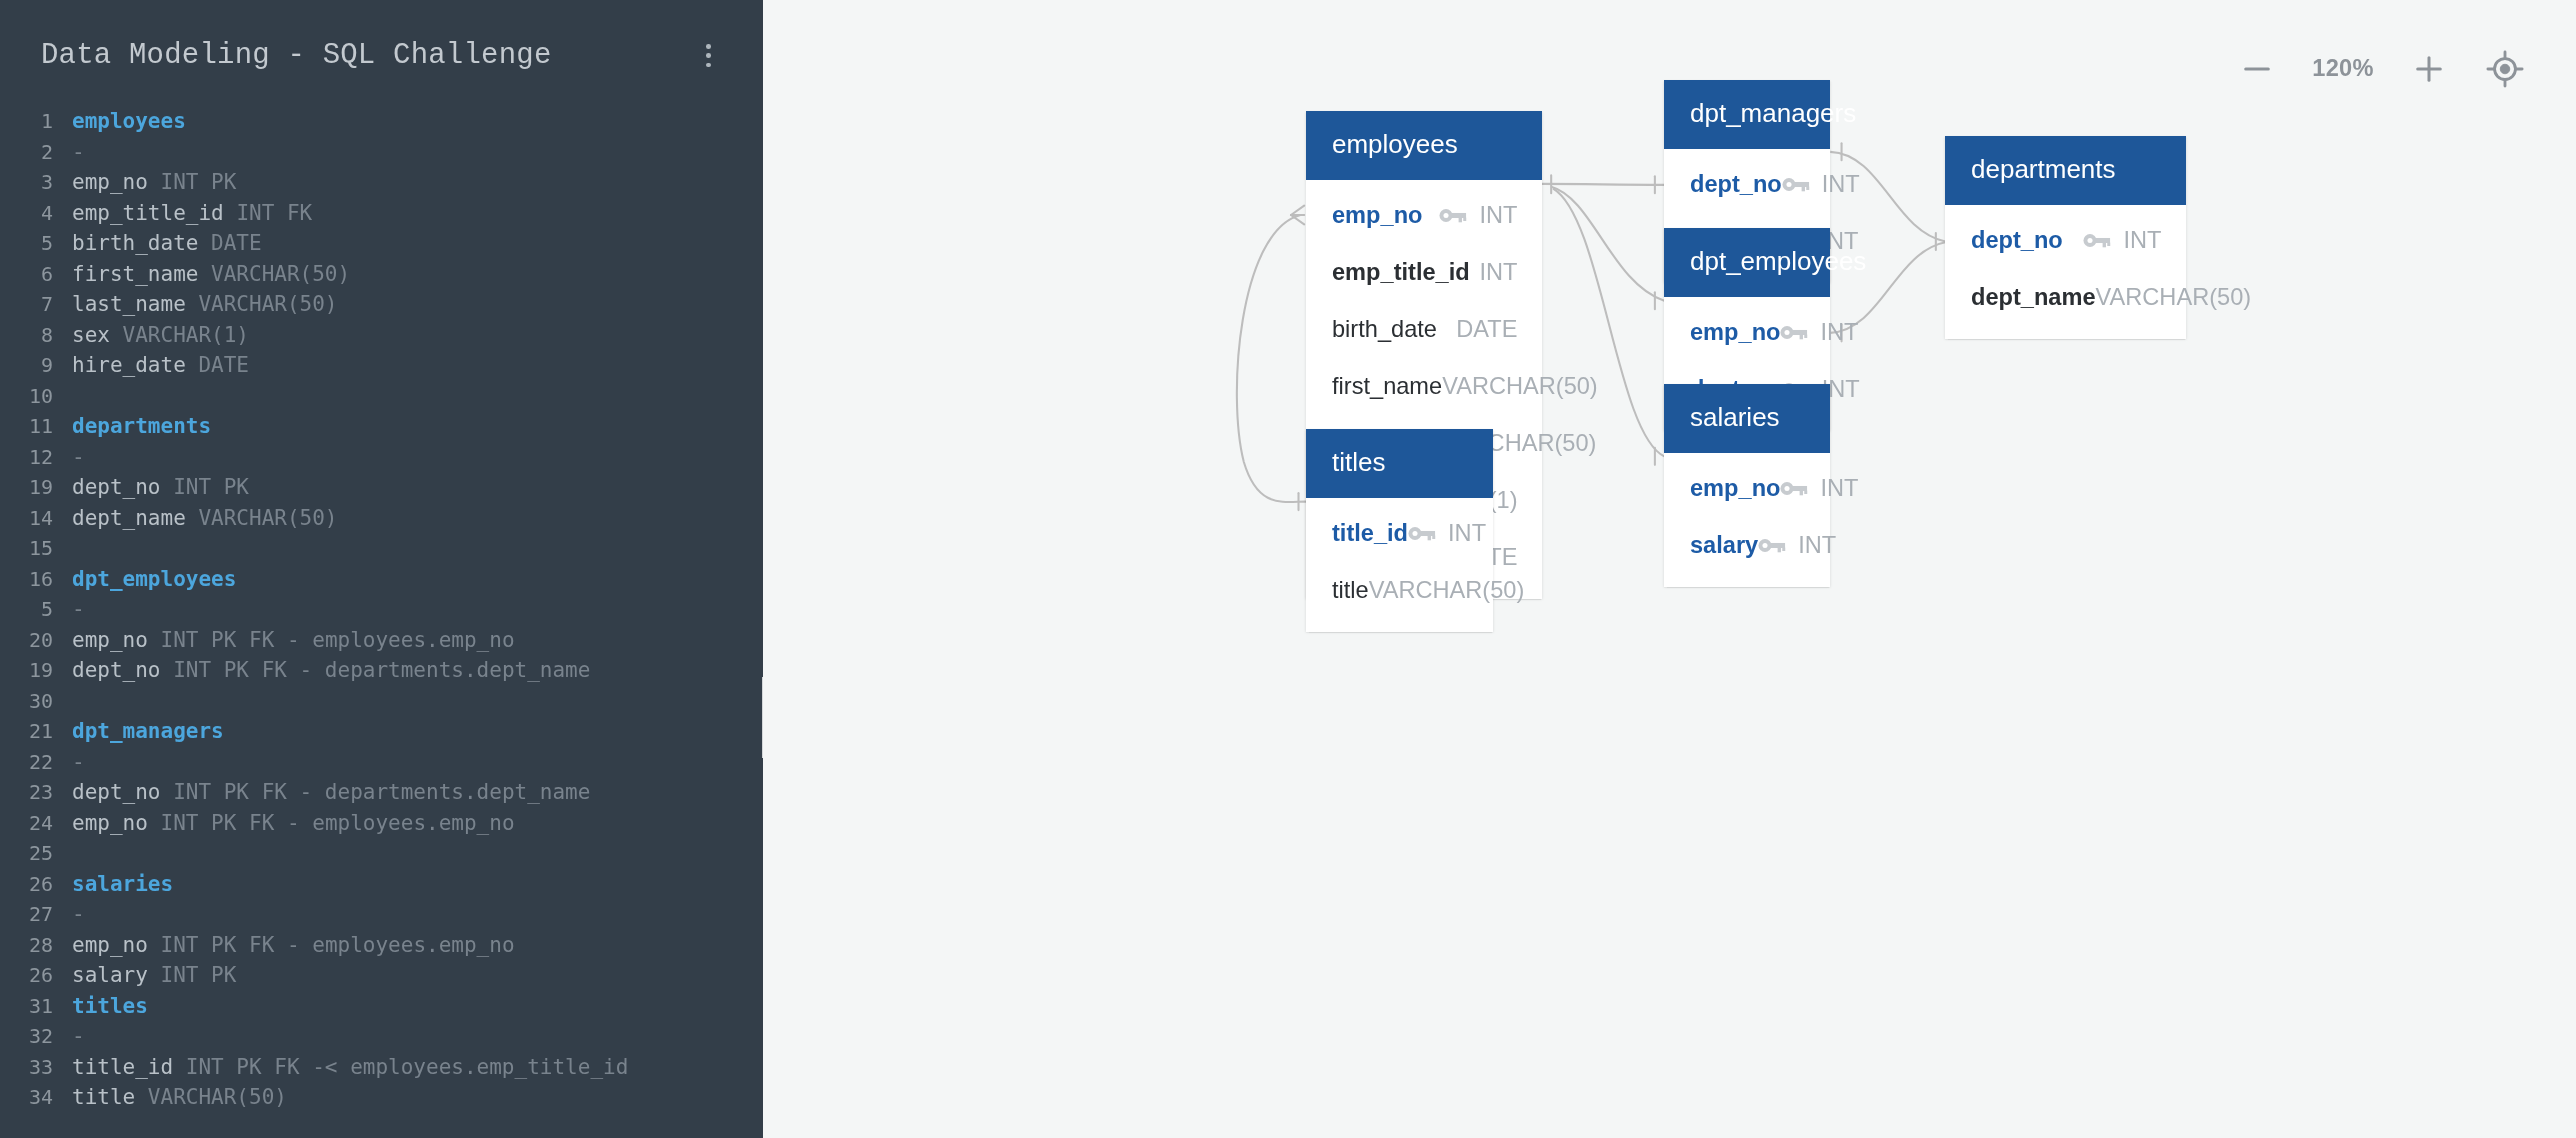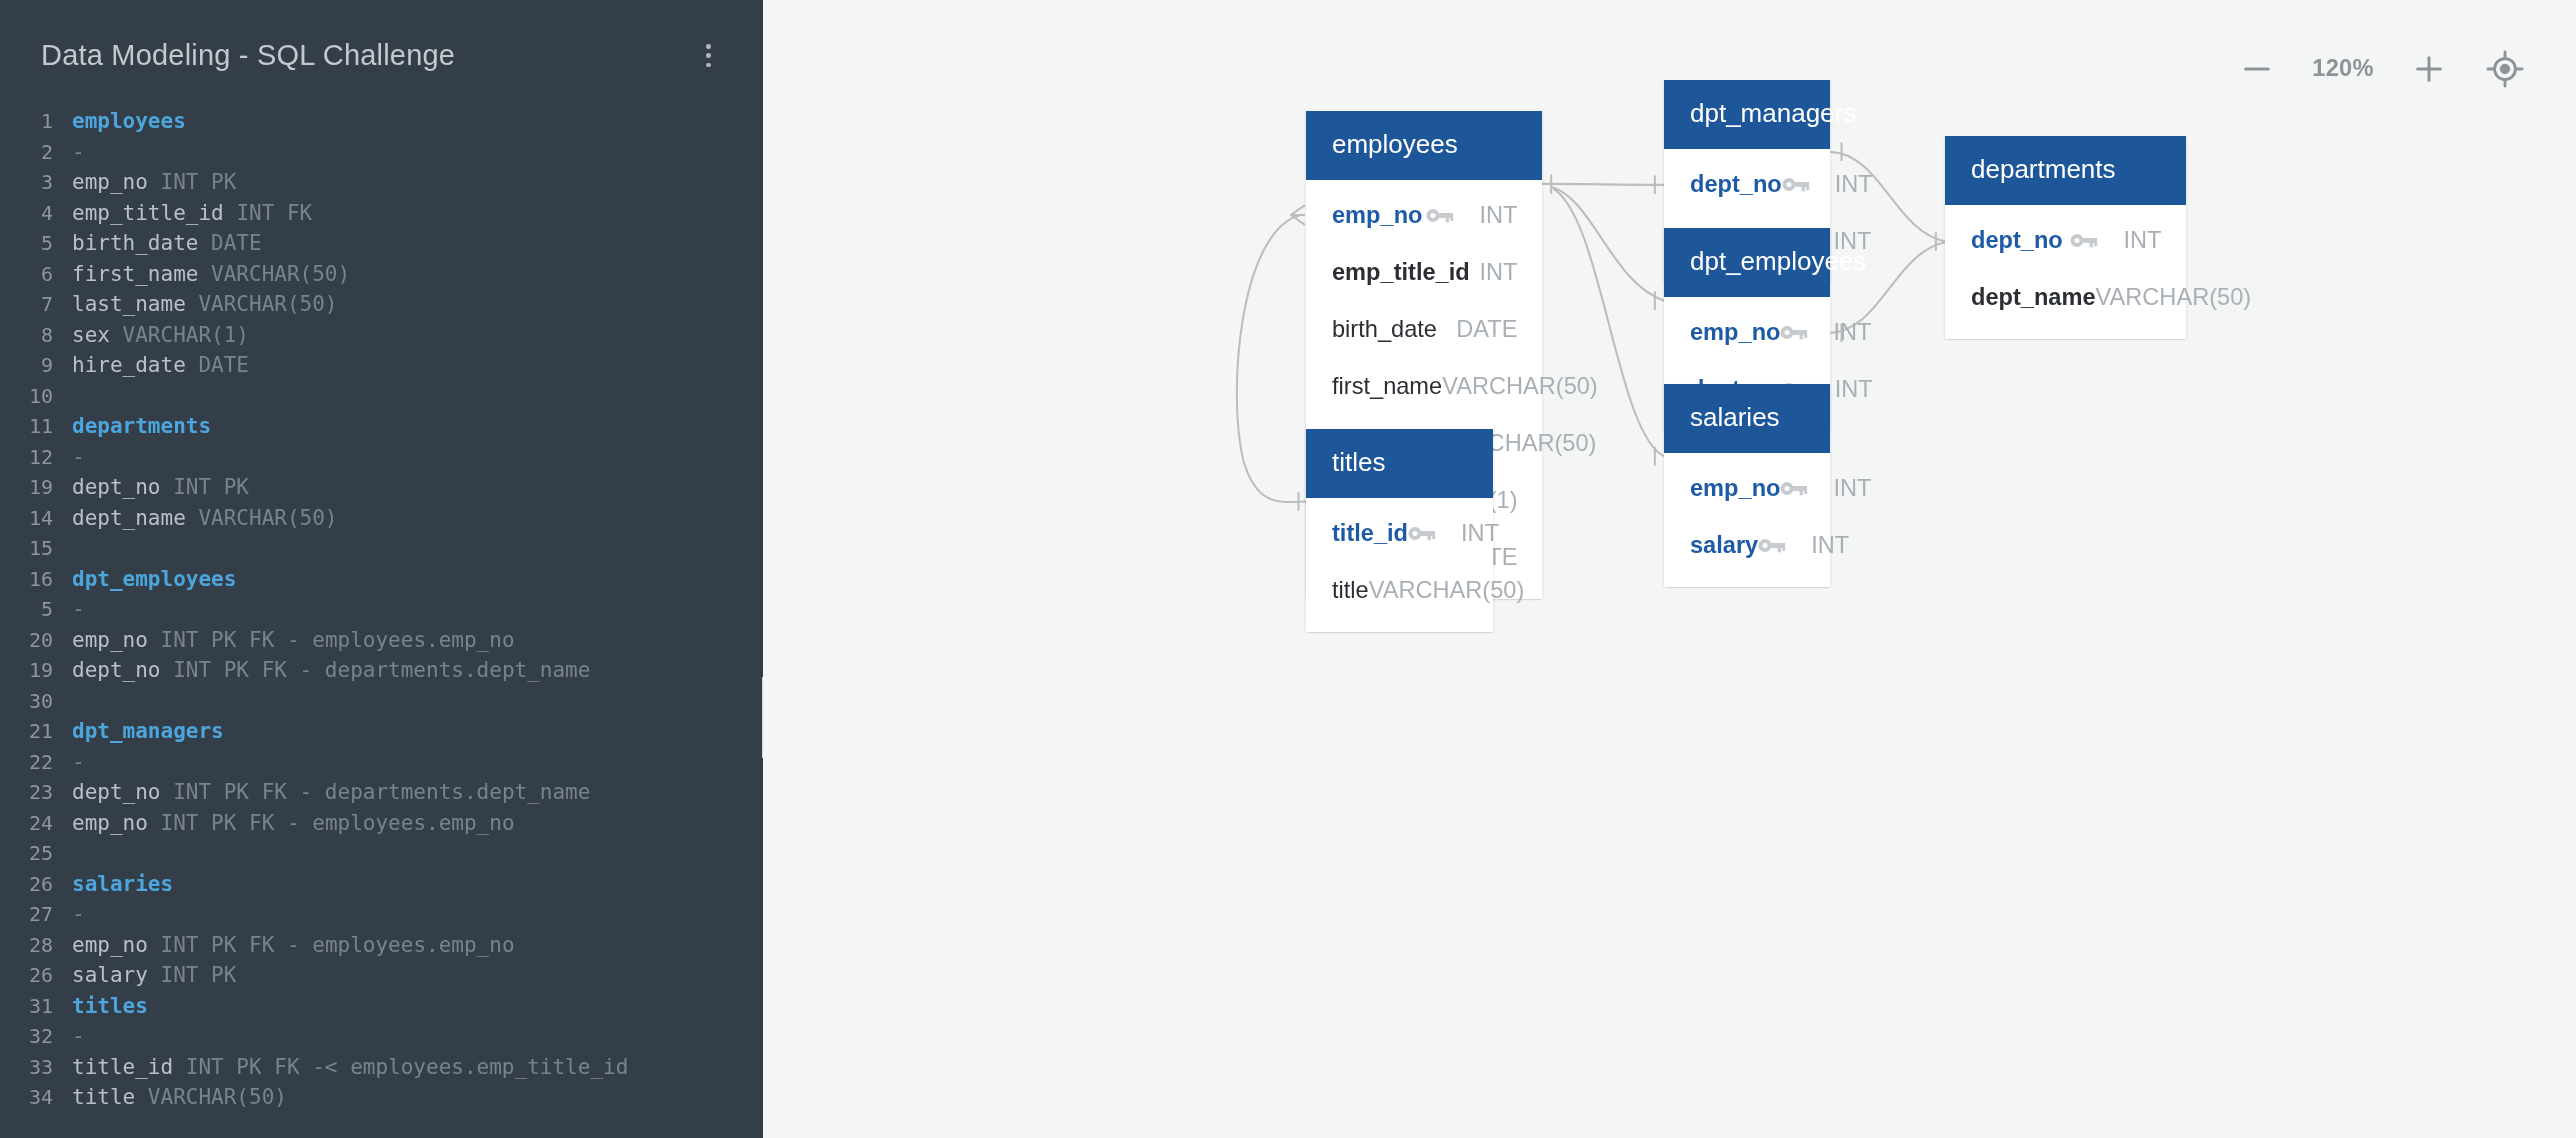--- a/index.html
+++ b/index.html
@@ -22,6 +22,7 @@
     display: flex; align-items: center; justify-content: space-between;
     padding: 24.5px 34px 0 41px;
     height: 87px;
+    font-family: Liberation Mono, monospace;
   }
   #doc-title {
     color: #c3c9cf;

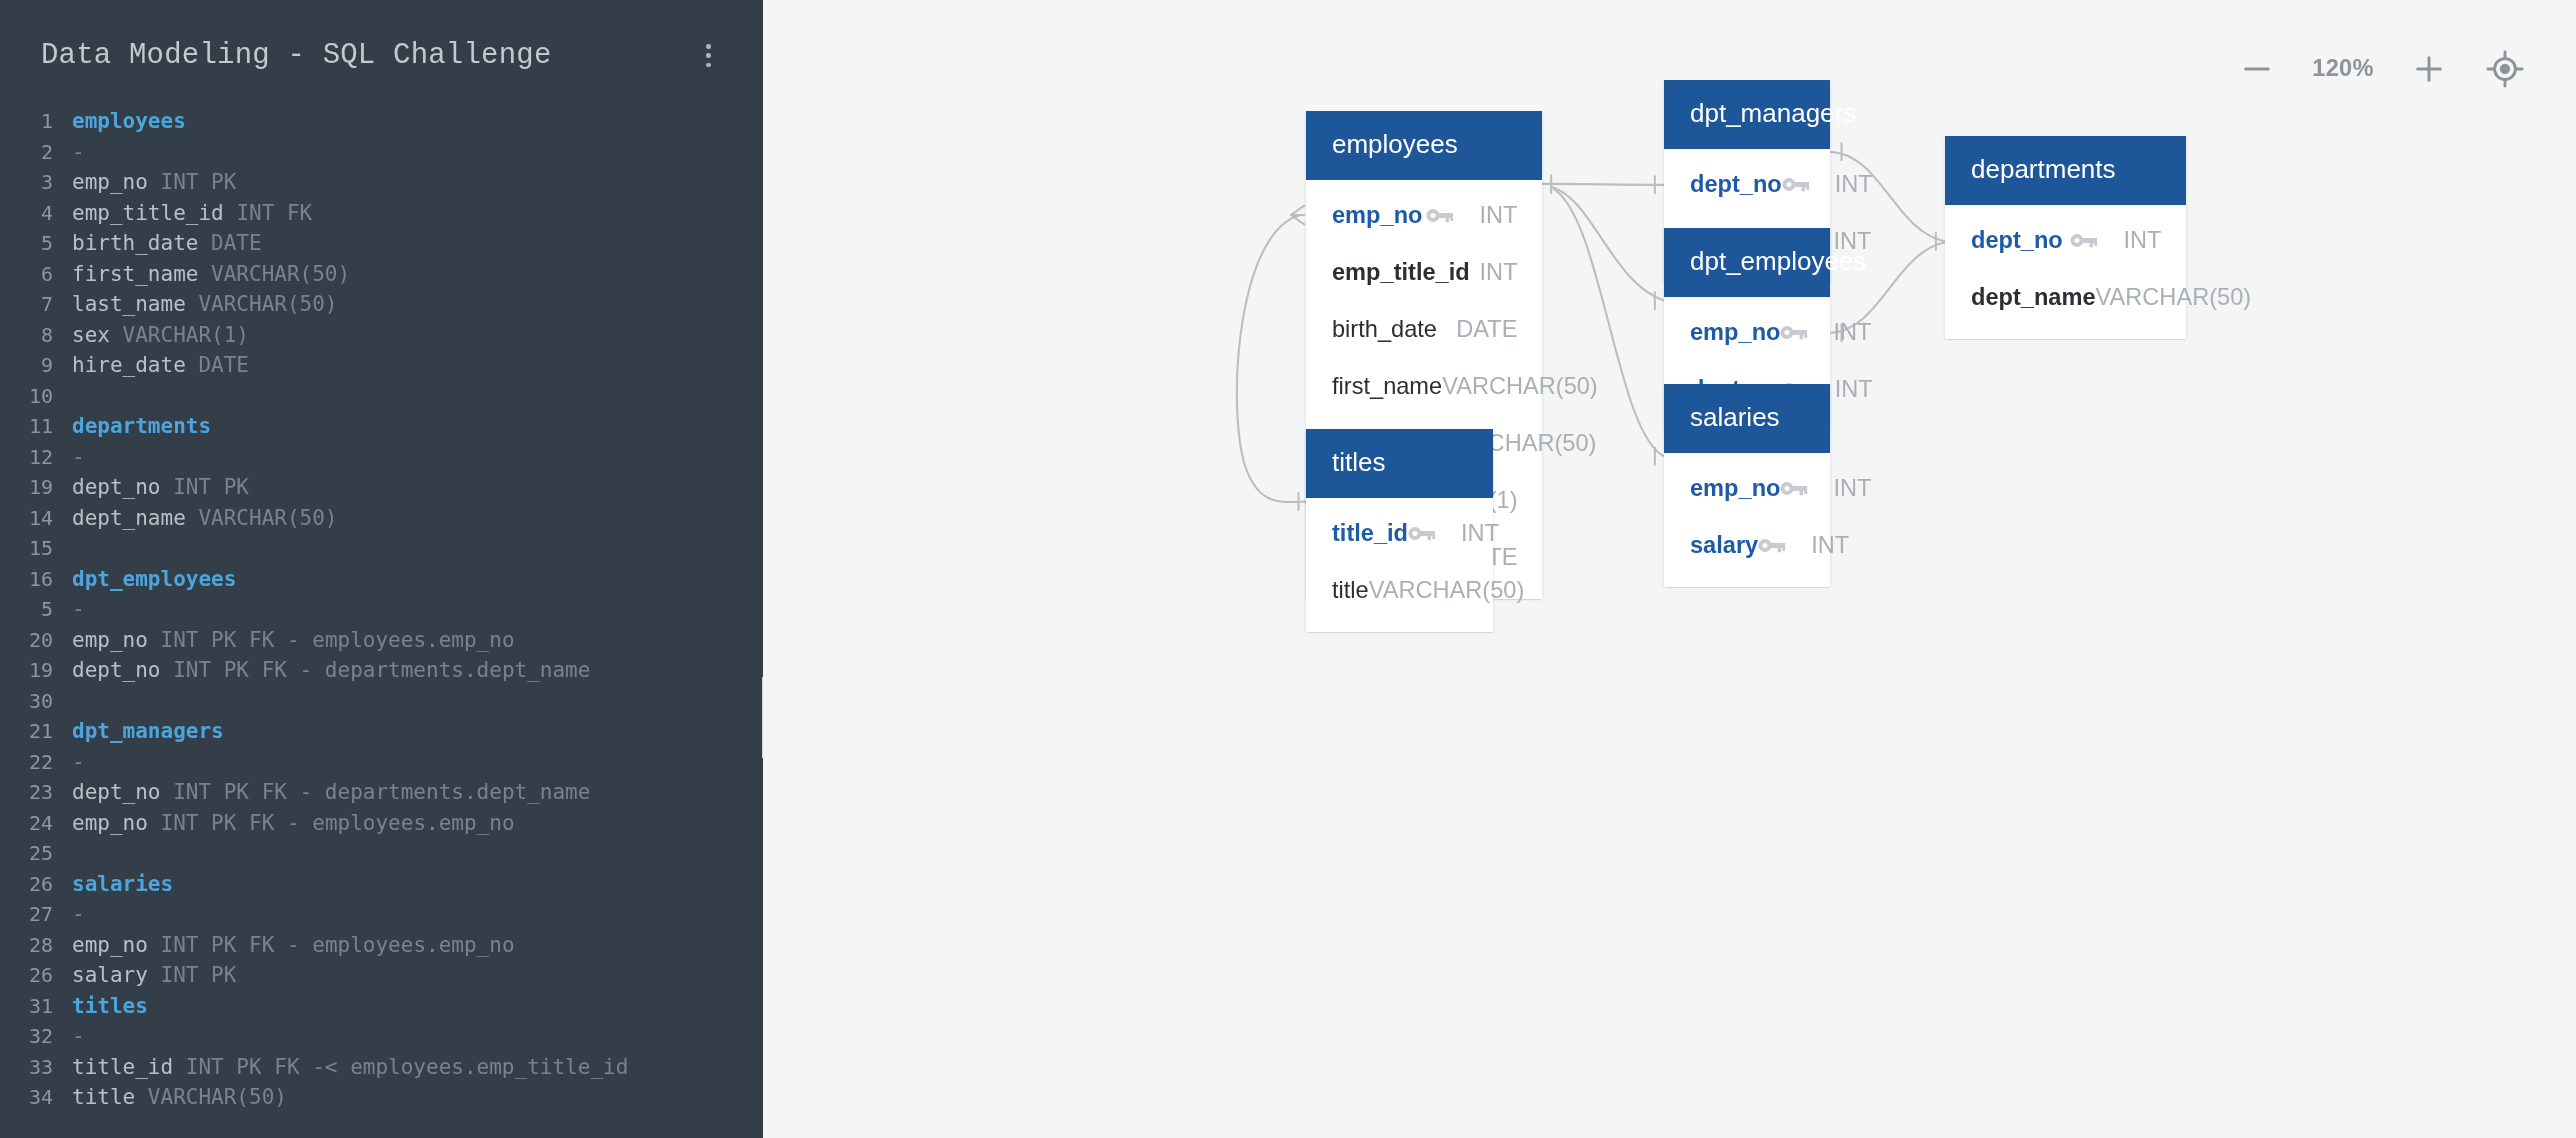--- a/index.html
+++ b/index.html
@@ -111,7 +111,7 @@
   .col-name { font-size: 23.6px; color: #2b2f33; }
   .col-name.pk  { font-weight: 700; color: #1d5ba6; }
   .col-name.bld { font-weight: 700; color: #2b2f33; }
-  .row-right { margin-left: auto; display: flex; align-items: center; gap: 25px; }
+  .row-right { margin-left: auto; display: flex; align-items: center; gap: 12px; }
   .col-type { font-size: 23.6px; color: #a9afb5; }
   .key-icon { width: 28px; height: 17px; display: block; }
 

